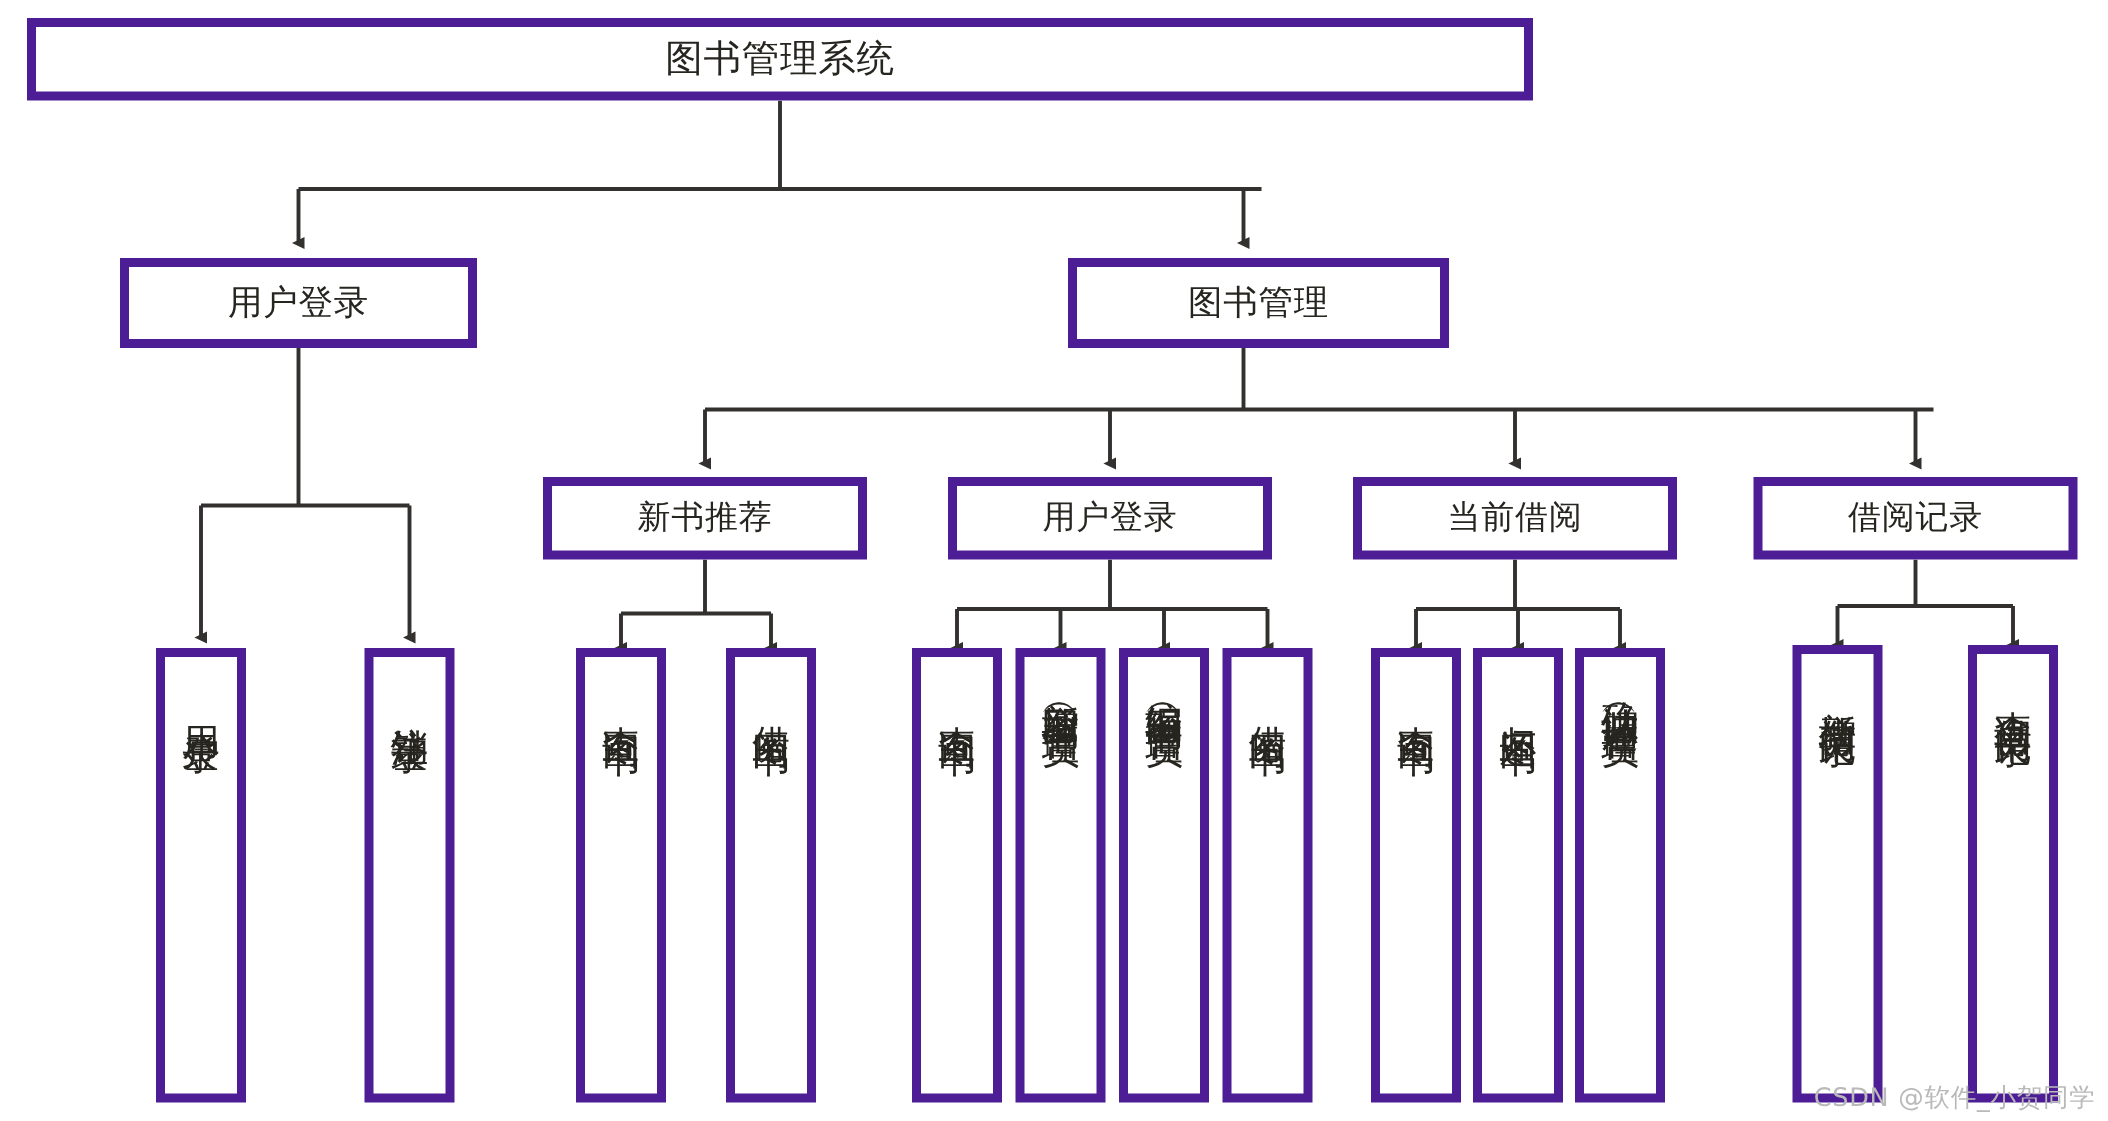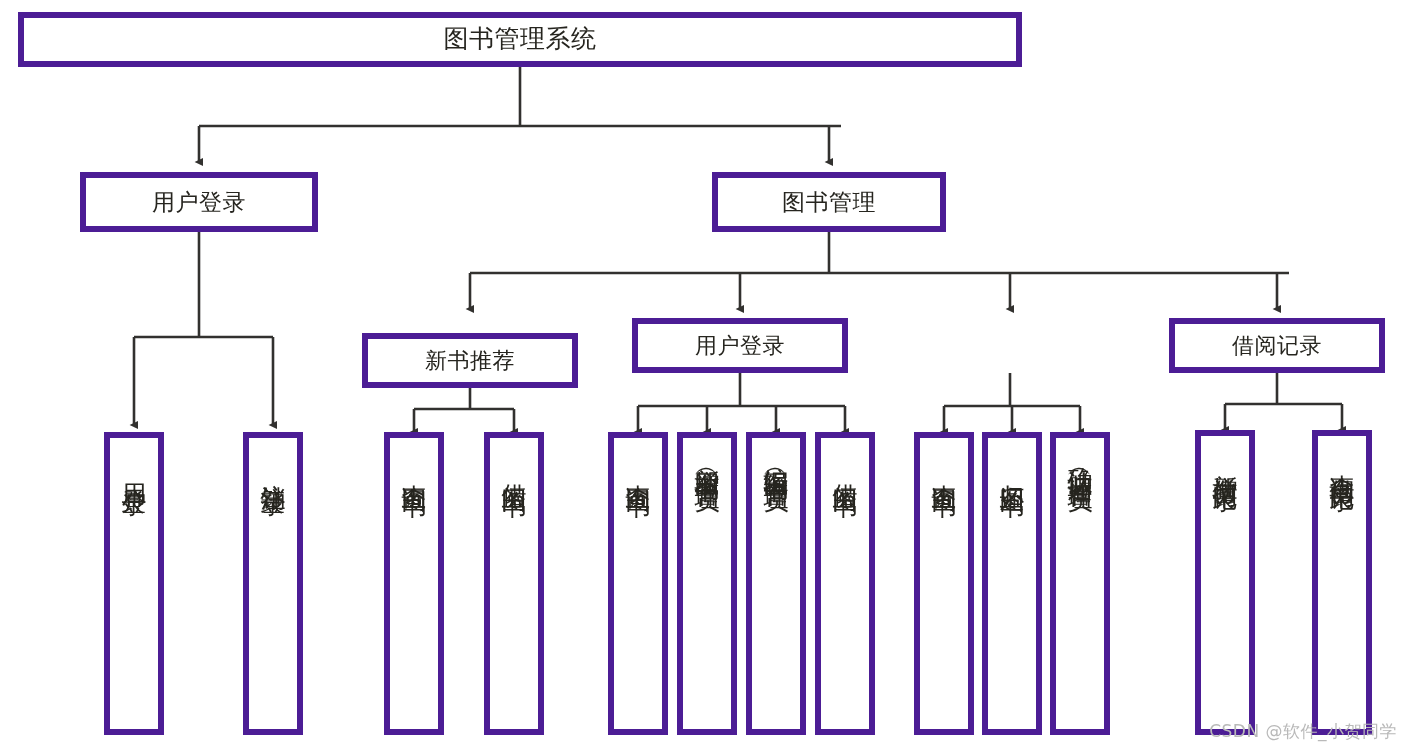--- a/index.html
+++ b/index.html
@@ -151,7 +151,7 @@
     <span class="node-label">用户登录</span>
   </div>
 
-  <div class="node horizontal n-l2" style="left:712px; top:172px; width:234px; height:60px;align-items:center;">
+  <div class="node horizontal n-l2" style="left:712px; top:172px; width:254px; height:60px;align-items:center;">
     <span class="node-label">图书管理</span>
   </div>
 

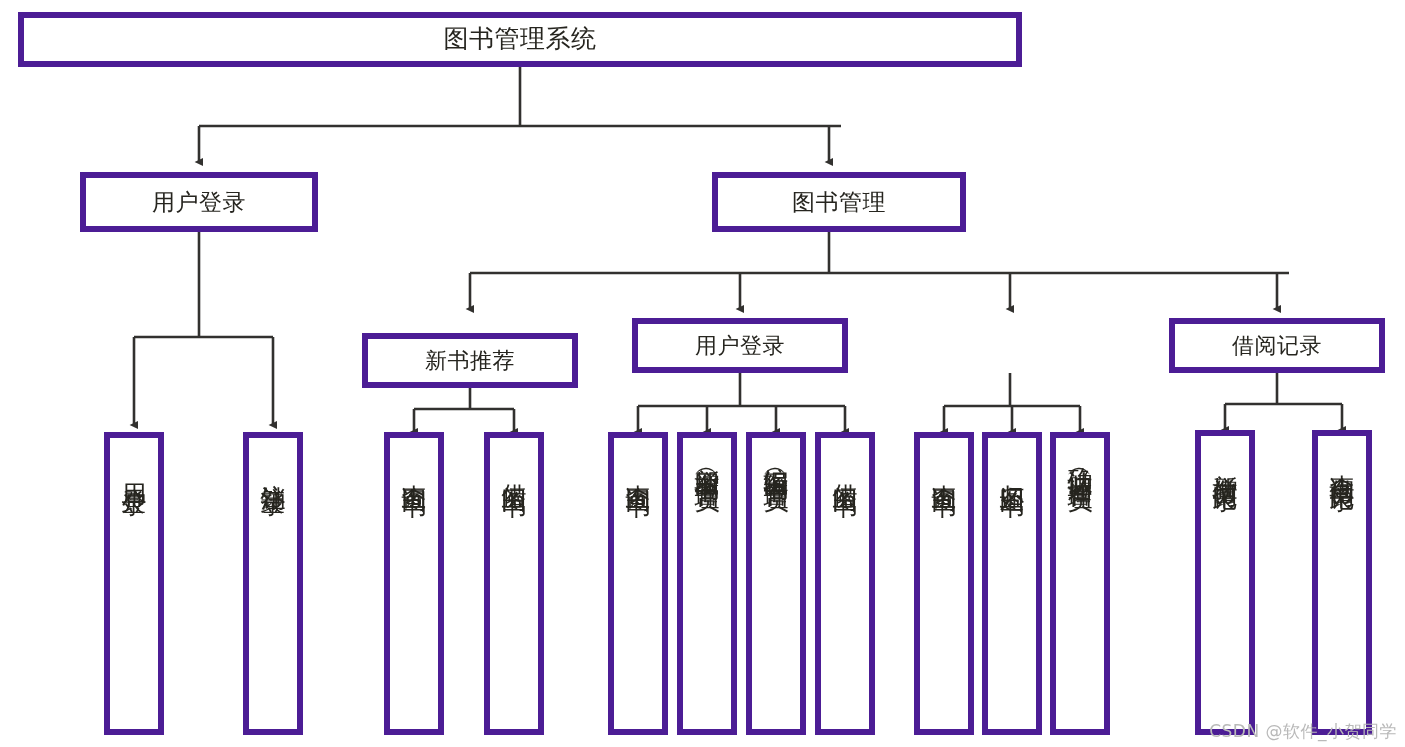--- a/index.html
+++ b/index.html
@@ -155,7 +155,7 @@
     <span class="node-label">图书管理</span>
   </div>
 
-  <div class="node horizontal n-l3" style="left:362px; top:318px; width:216px; height:55px;margin-top:15px;">
+  <div class="node horizontal n-l3" style="left:362px; top:318px; width:216px; height:55px;">
     <span class="node-label">新书推荐</span>
   </div>
 

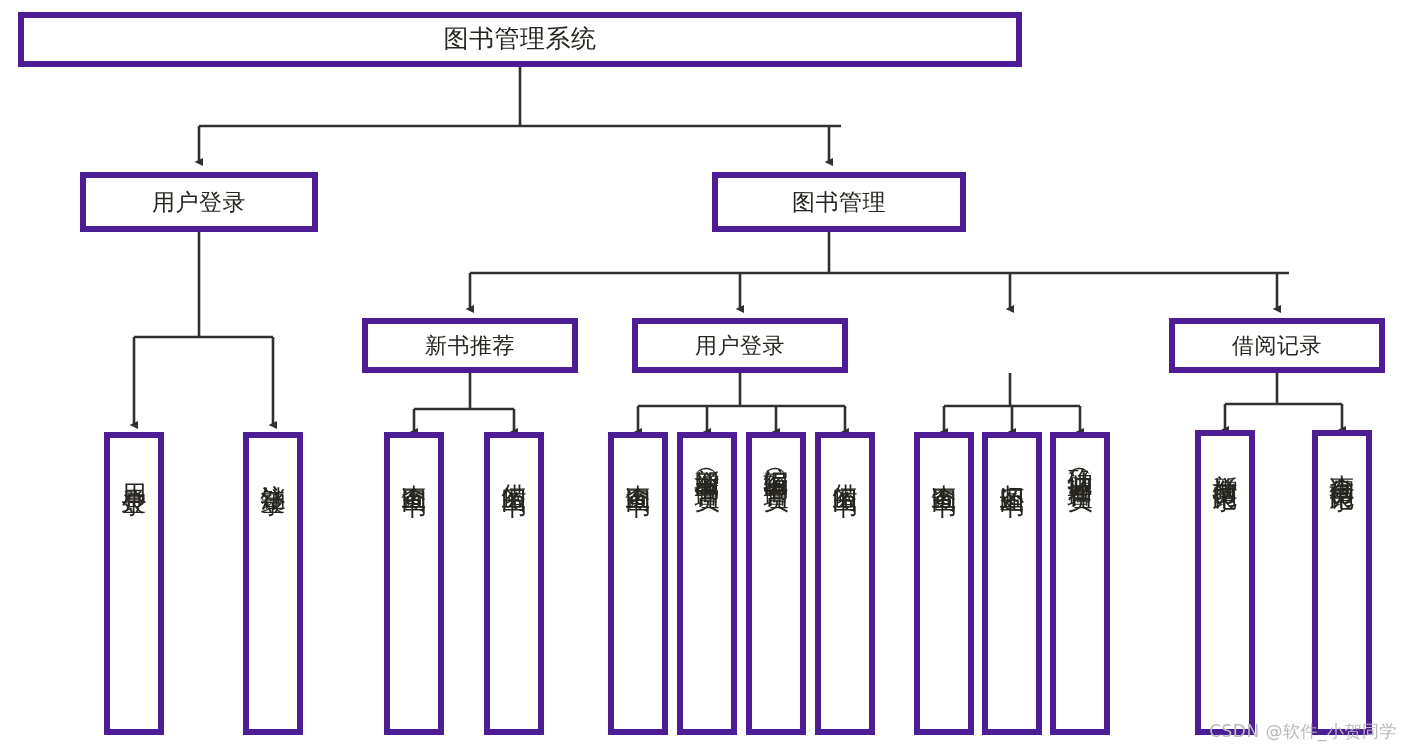--- a/index.html
+++ b/index.html
@@ -163,6 +163,9 @@
     <span class="node-label">用户登录</span>
   </div>
 
+  <div class="node horizontal n-l3" style="left:902px; top:318px; width:216px; height:55px;">
+    <span class="node-label">当前借阅</span>
+  </div>
 
   <div class="node horizontal n-l3" style="left:1169px; top:318px; width:216px; height:55px;">
     <span class="node-label">借阅记录</span>

